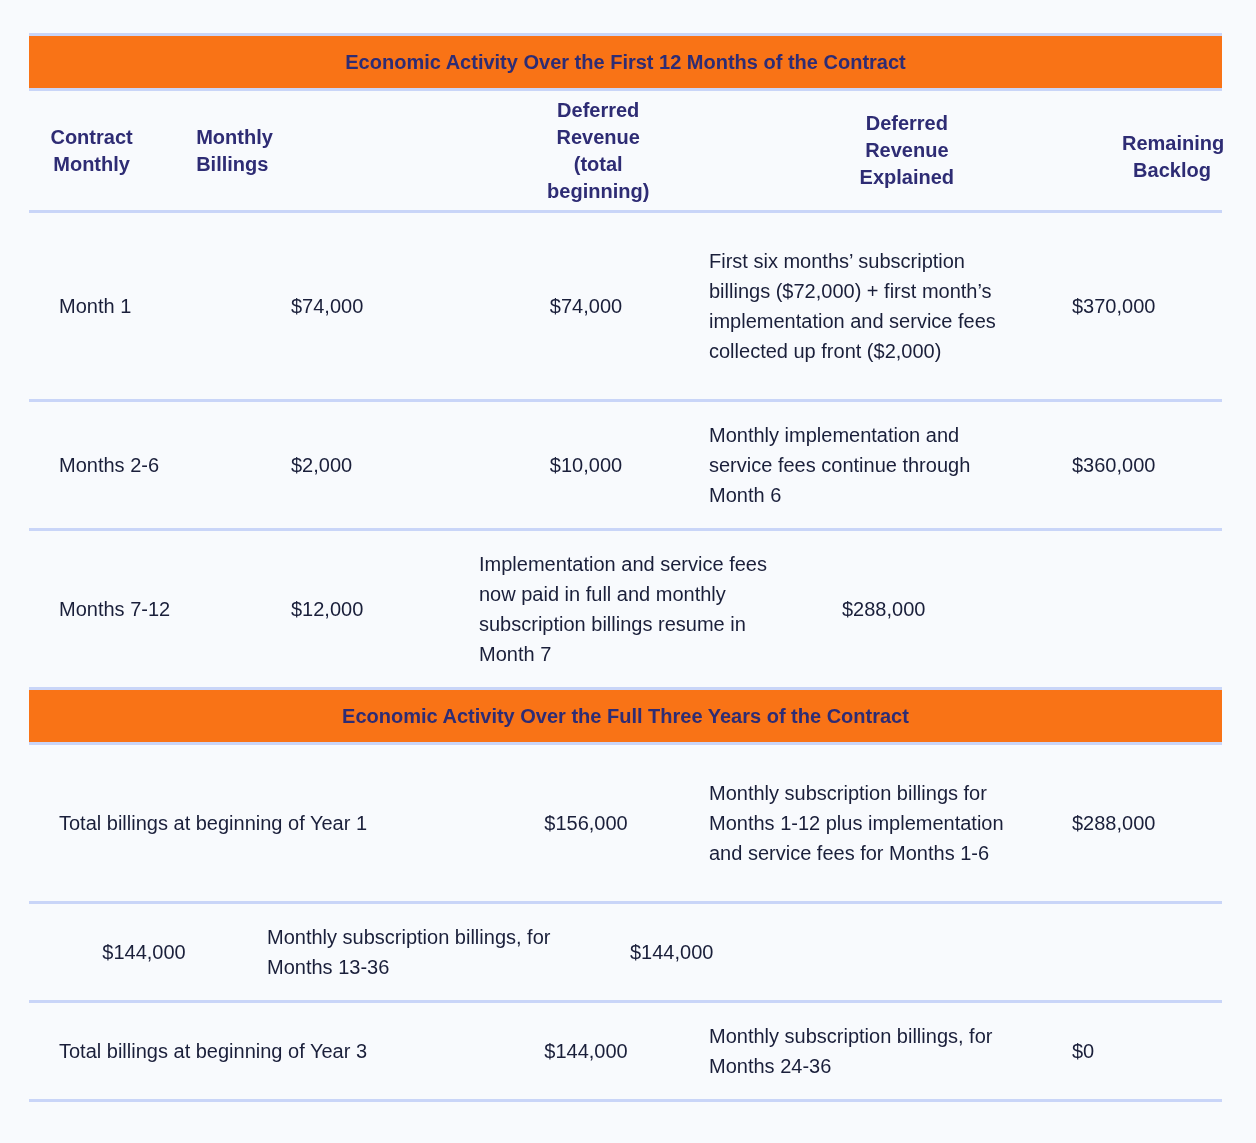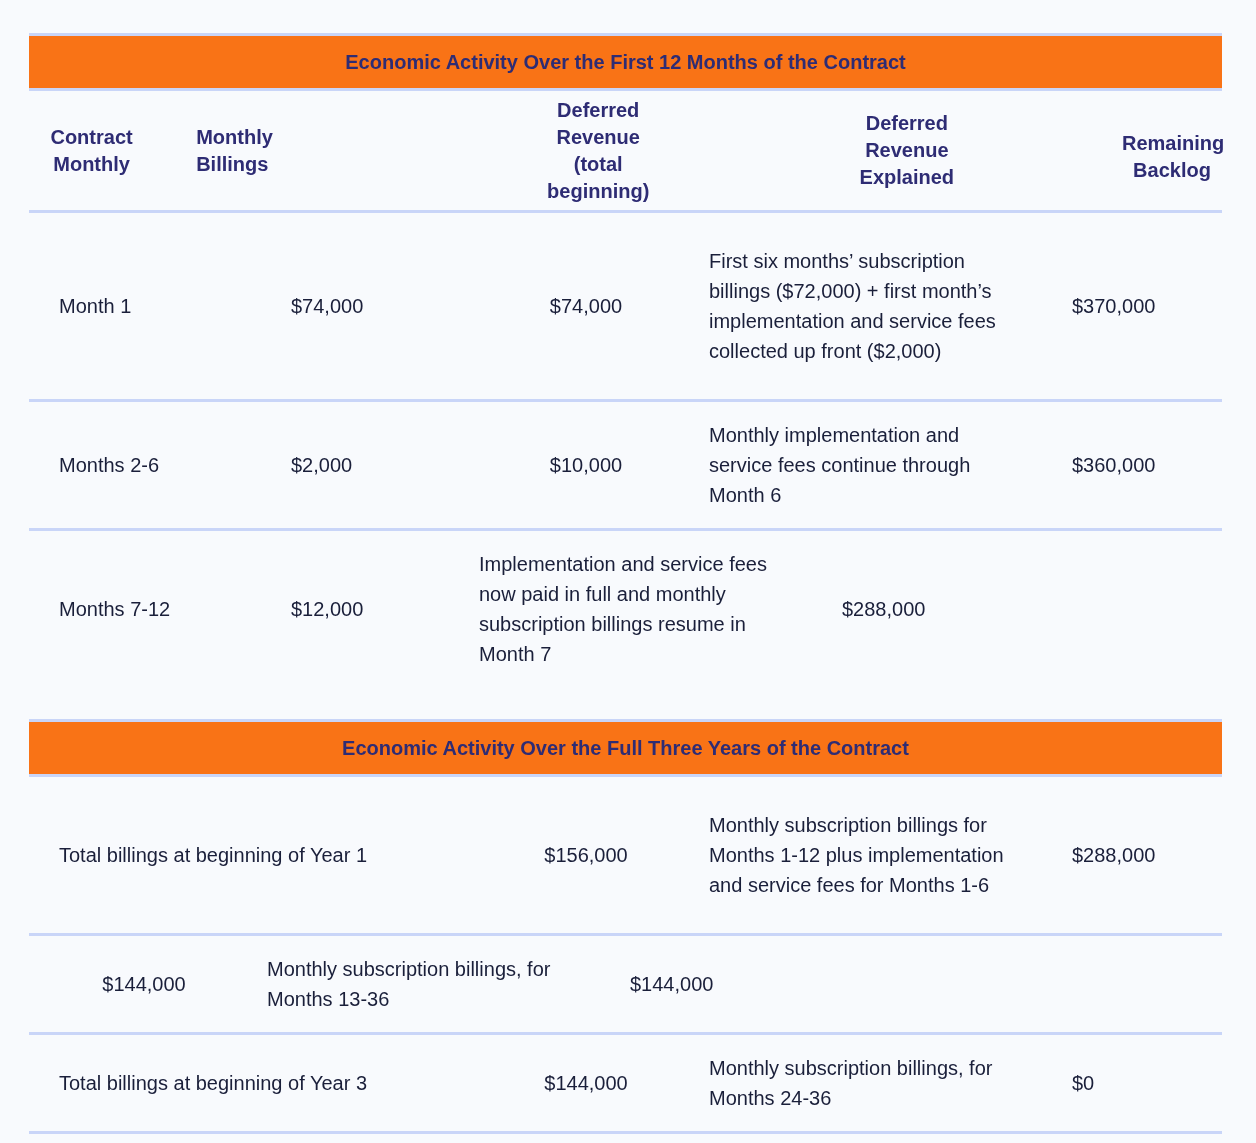--- a/index.html
+++ b/index.html
@@ -107,7 +107,7 @@
     <div class="c c5">$288,000</div>
   </div>
 
-  <div class="band" style="height:52px;margin-top:32px;">
+  <div class="band" style="height:52px;">
     <span>Economic Activity Over the Full Three Years of the Contract</span>
   </div>
 

